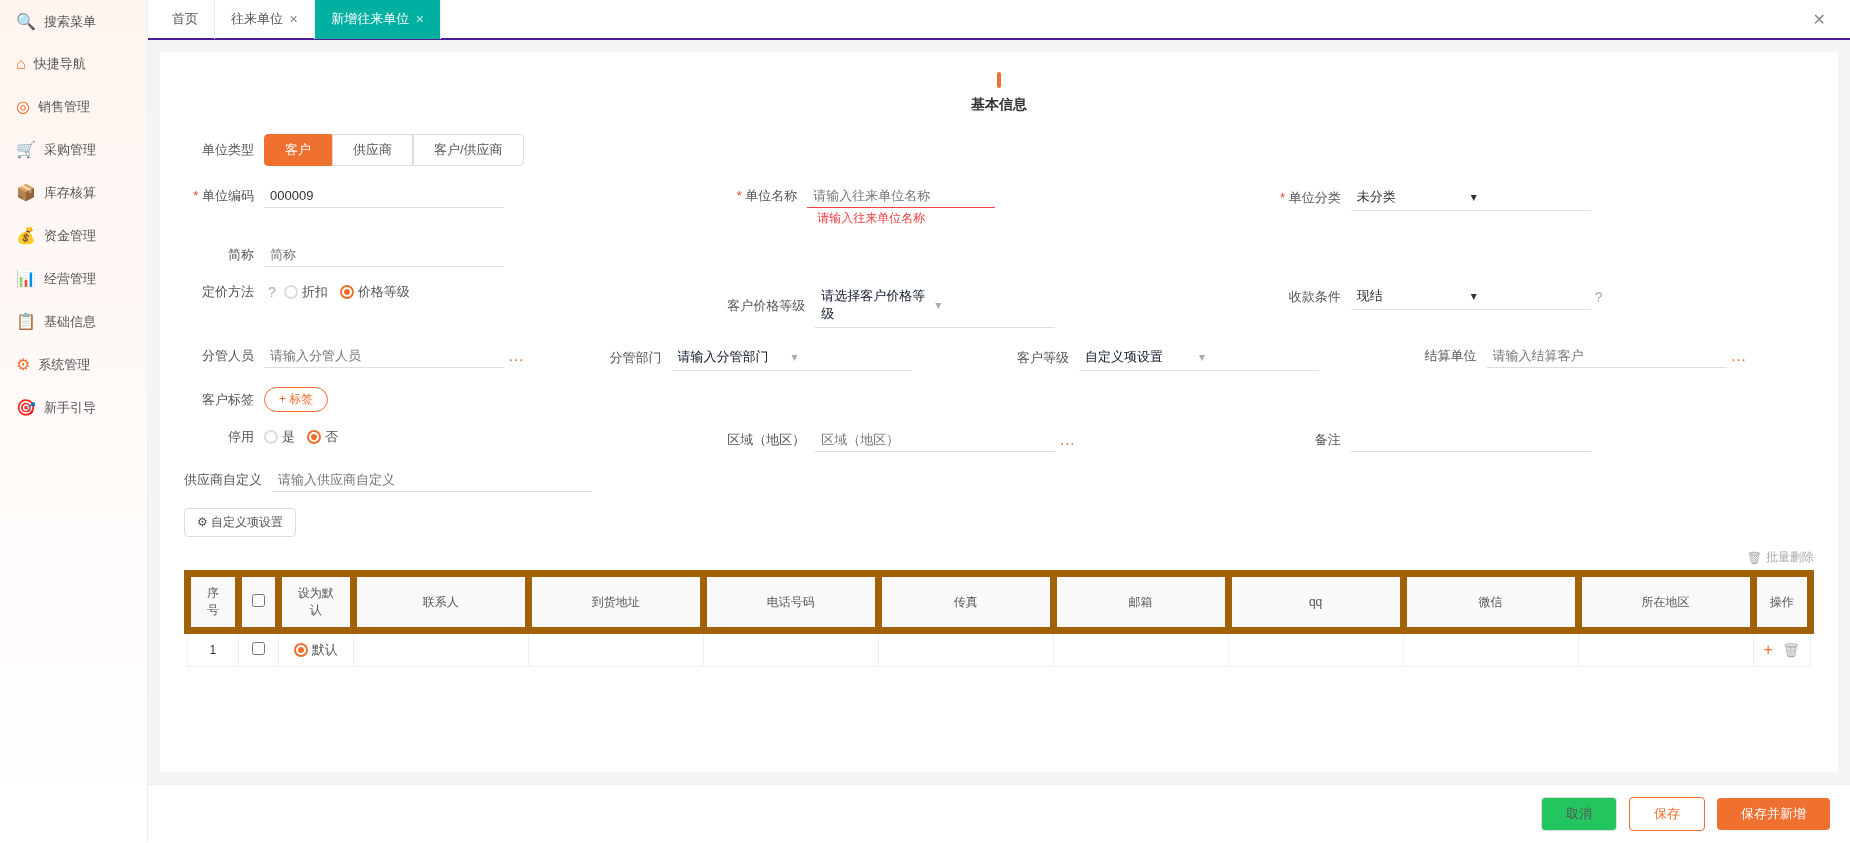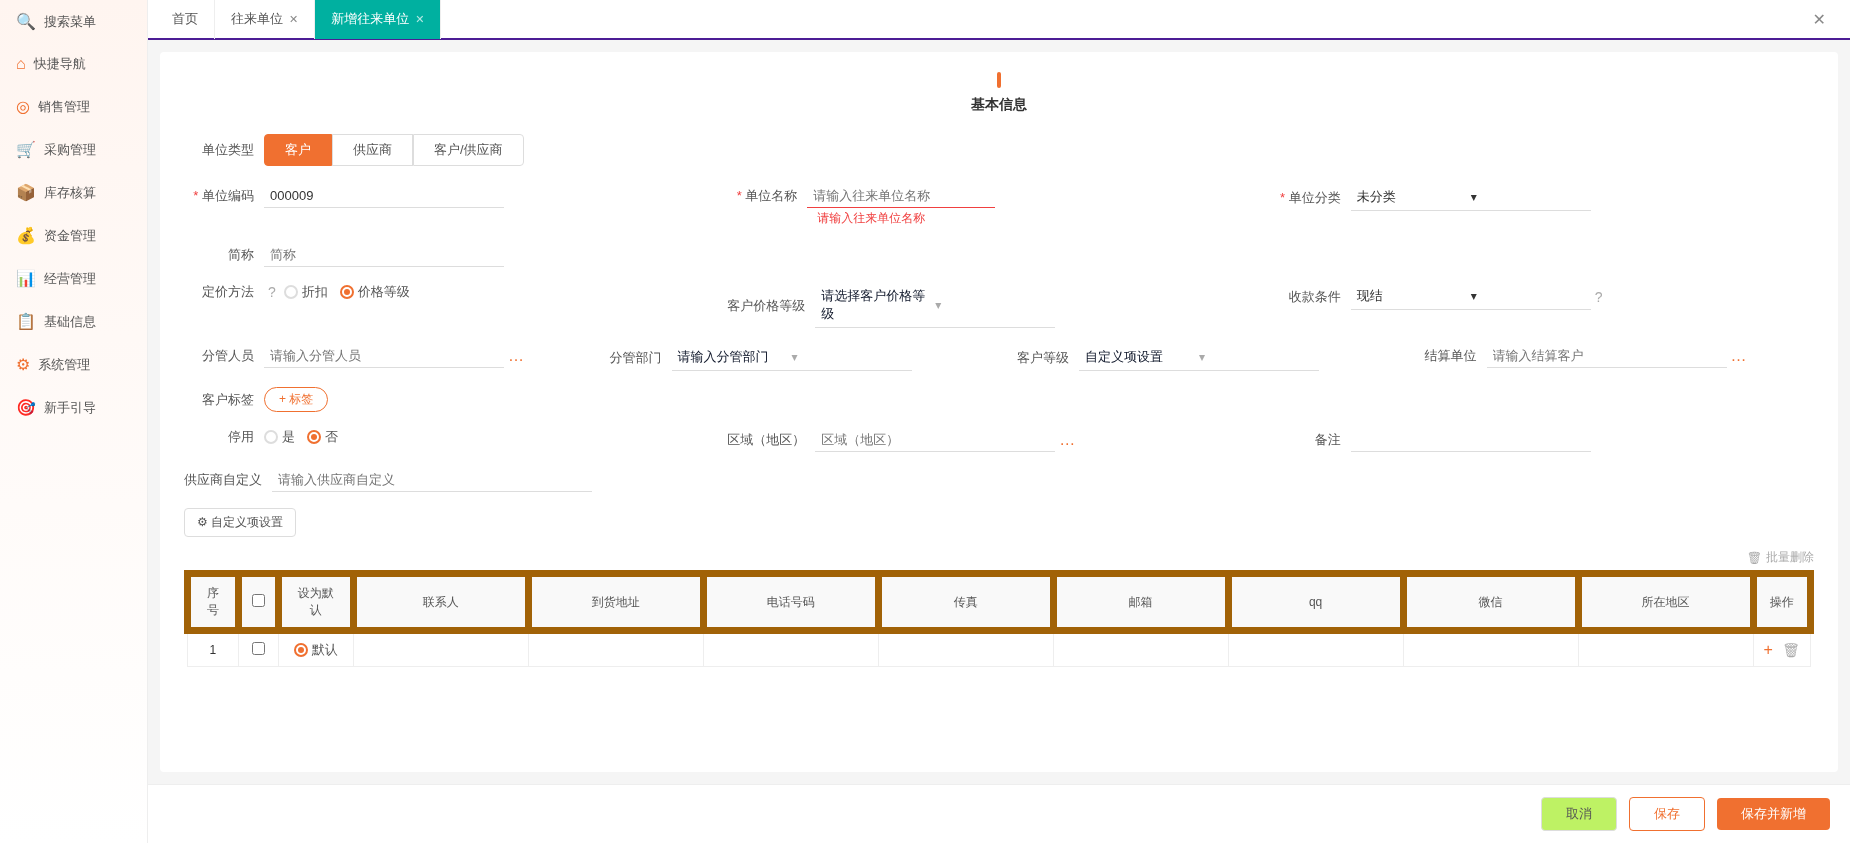--- a/index.html
+++ b/index.html
@@ -321,7 +321,7 @@
     .btn-cancel {
       padding: 7px 24px;
       border: 1px solid #ddd;
-      background: #bef264;
+      background: #22c55e;
       color: #555;
       border-radius: 4px;
       cursor: pointer;

